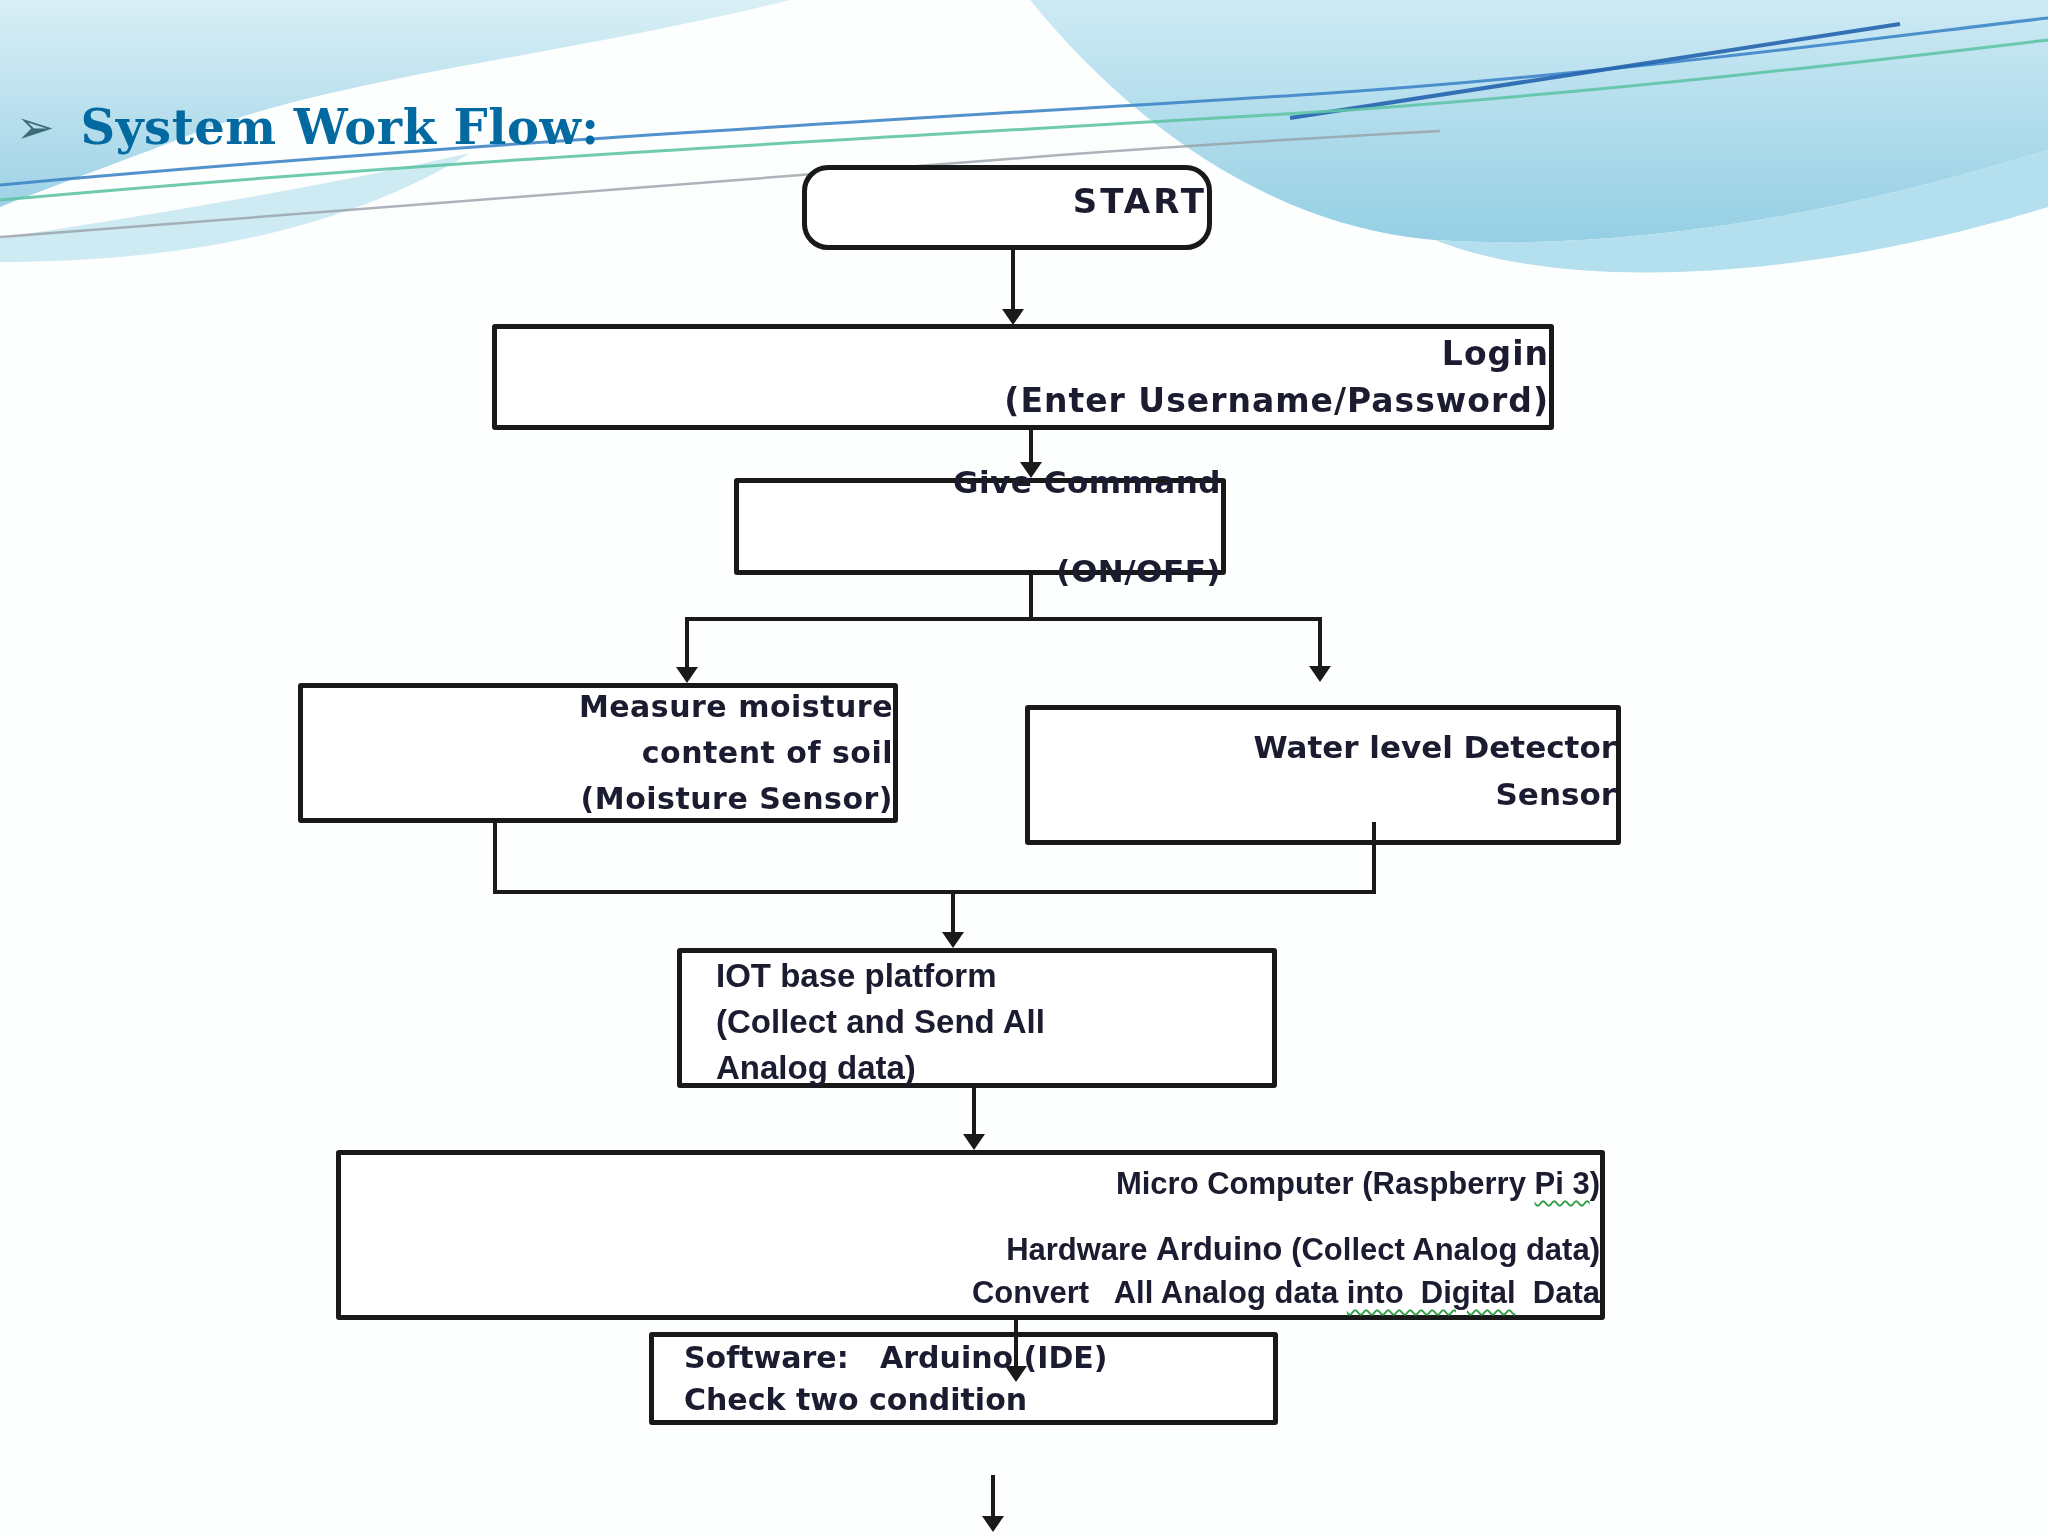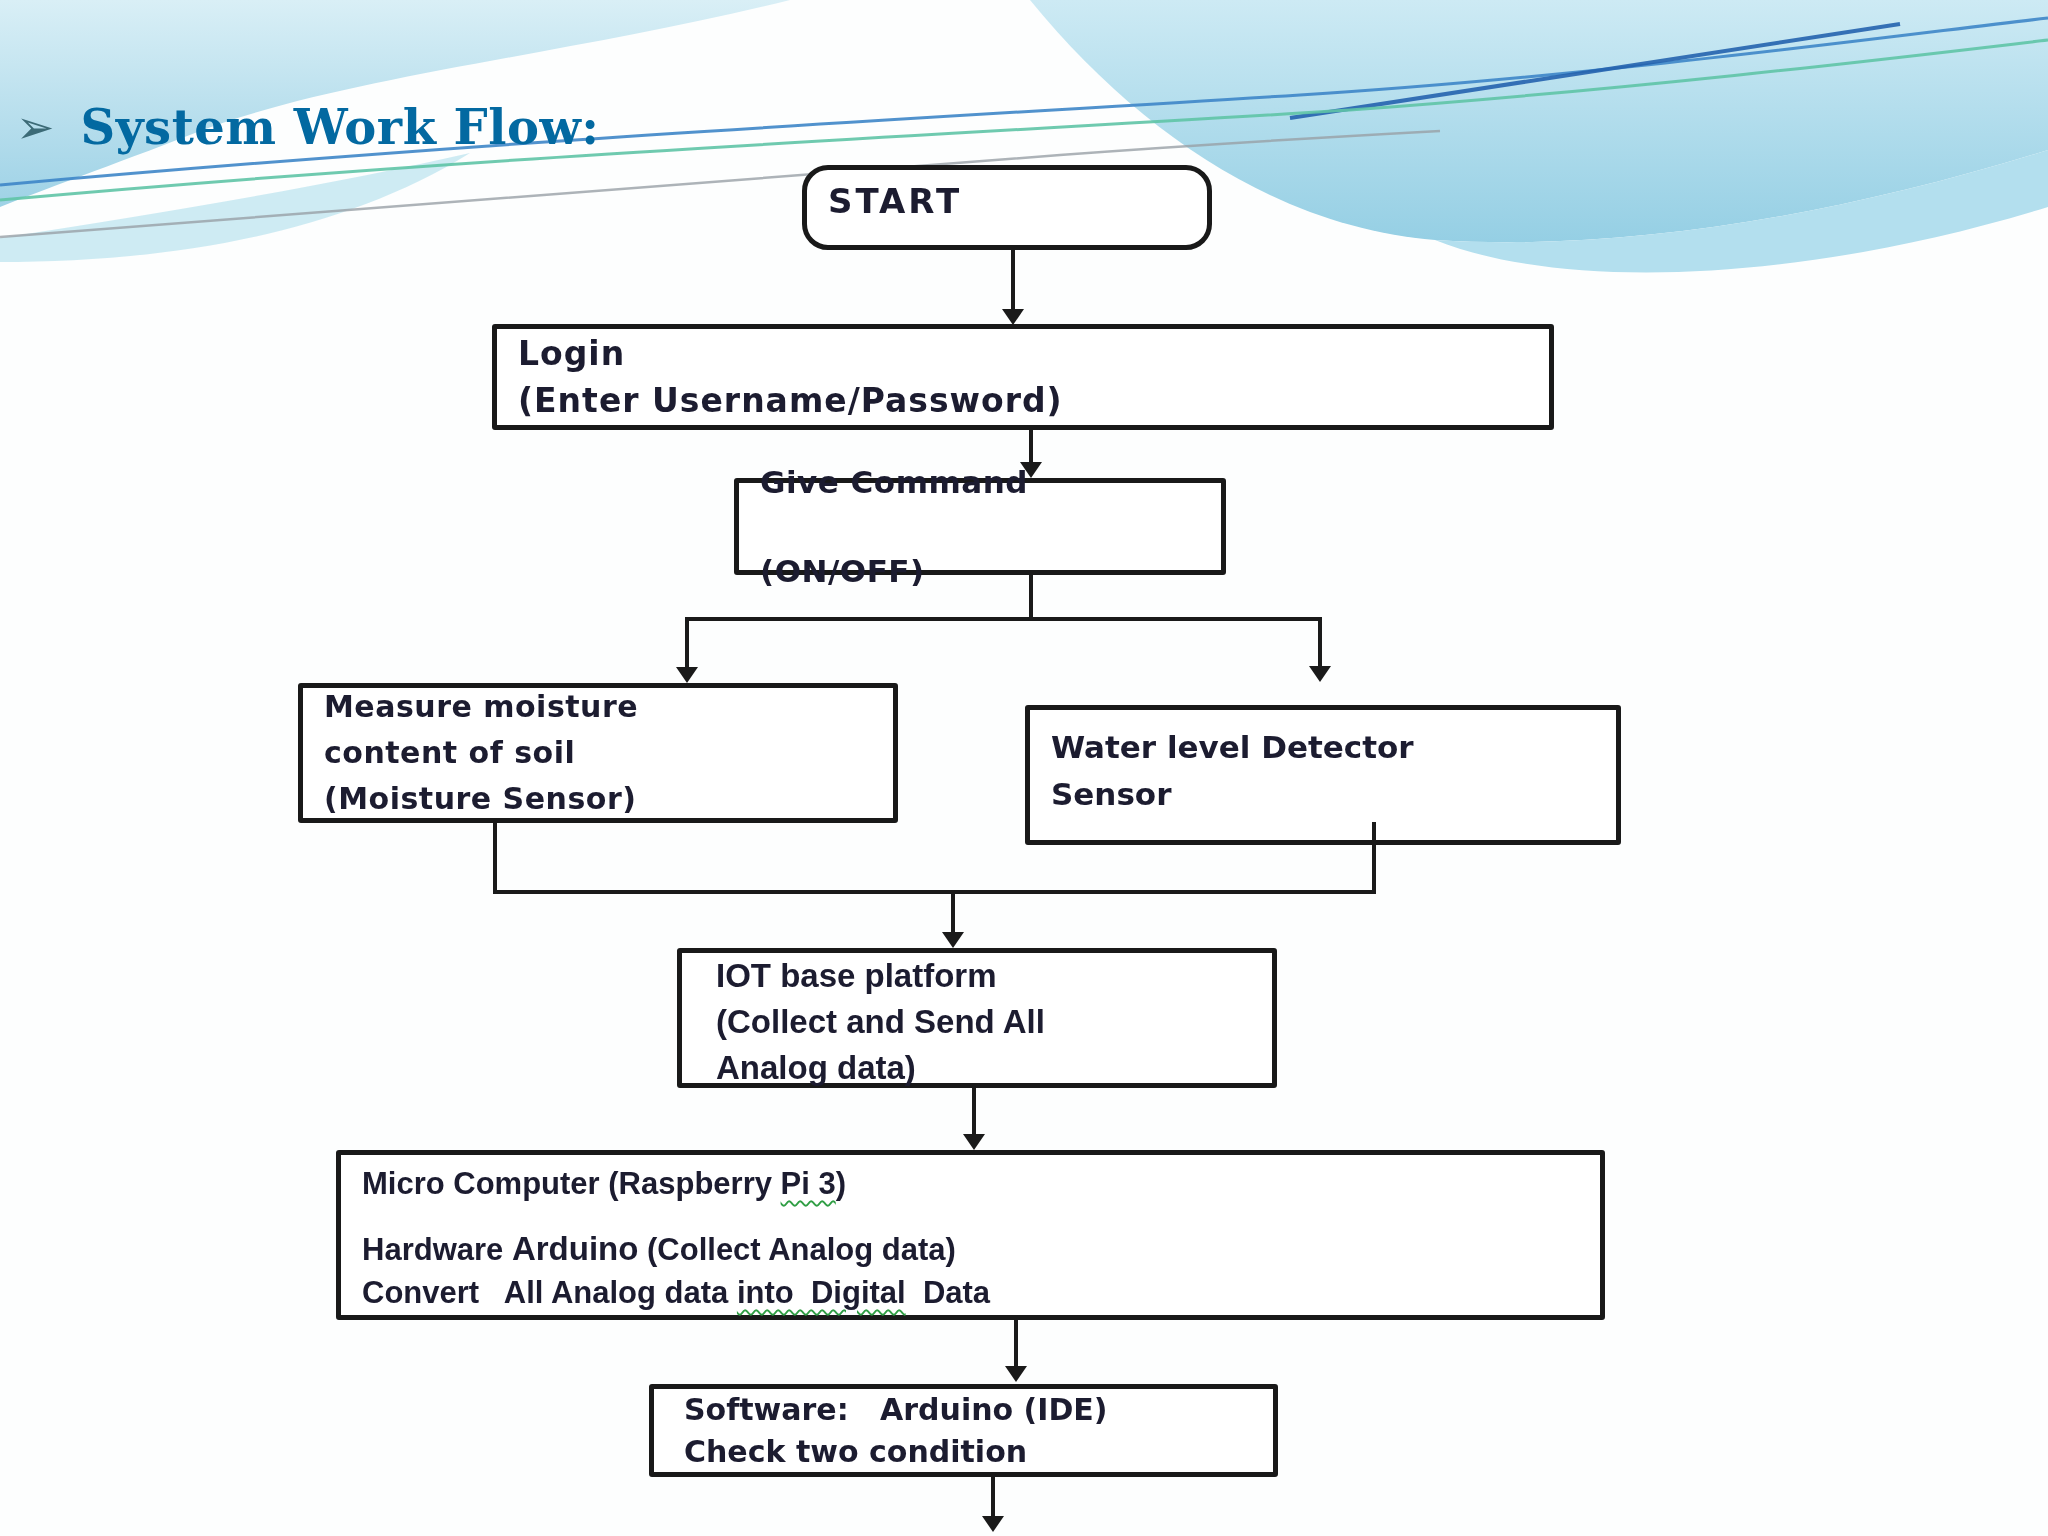--- a/index.html
+++ b/index.html
@@ -23,7 +23,7 @@
   .fc { position:absolute; z-index:2; }
   .box {
     position:absolute; background:#ffffff; border:5px solid #191919;
-    display:flex; flex-direction:column; justify-content:center; align-items:flex-start;
+    display:flex; flex-direction:column; justify-content:center; align-items:flex-end;
     font-weight:bold; color:#1c1c30; text-align:center; box-sizing:border-box;
     border-radius:3px;
     padding-left:21px;

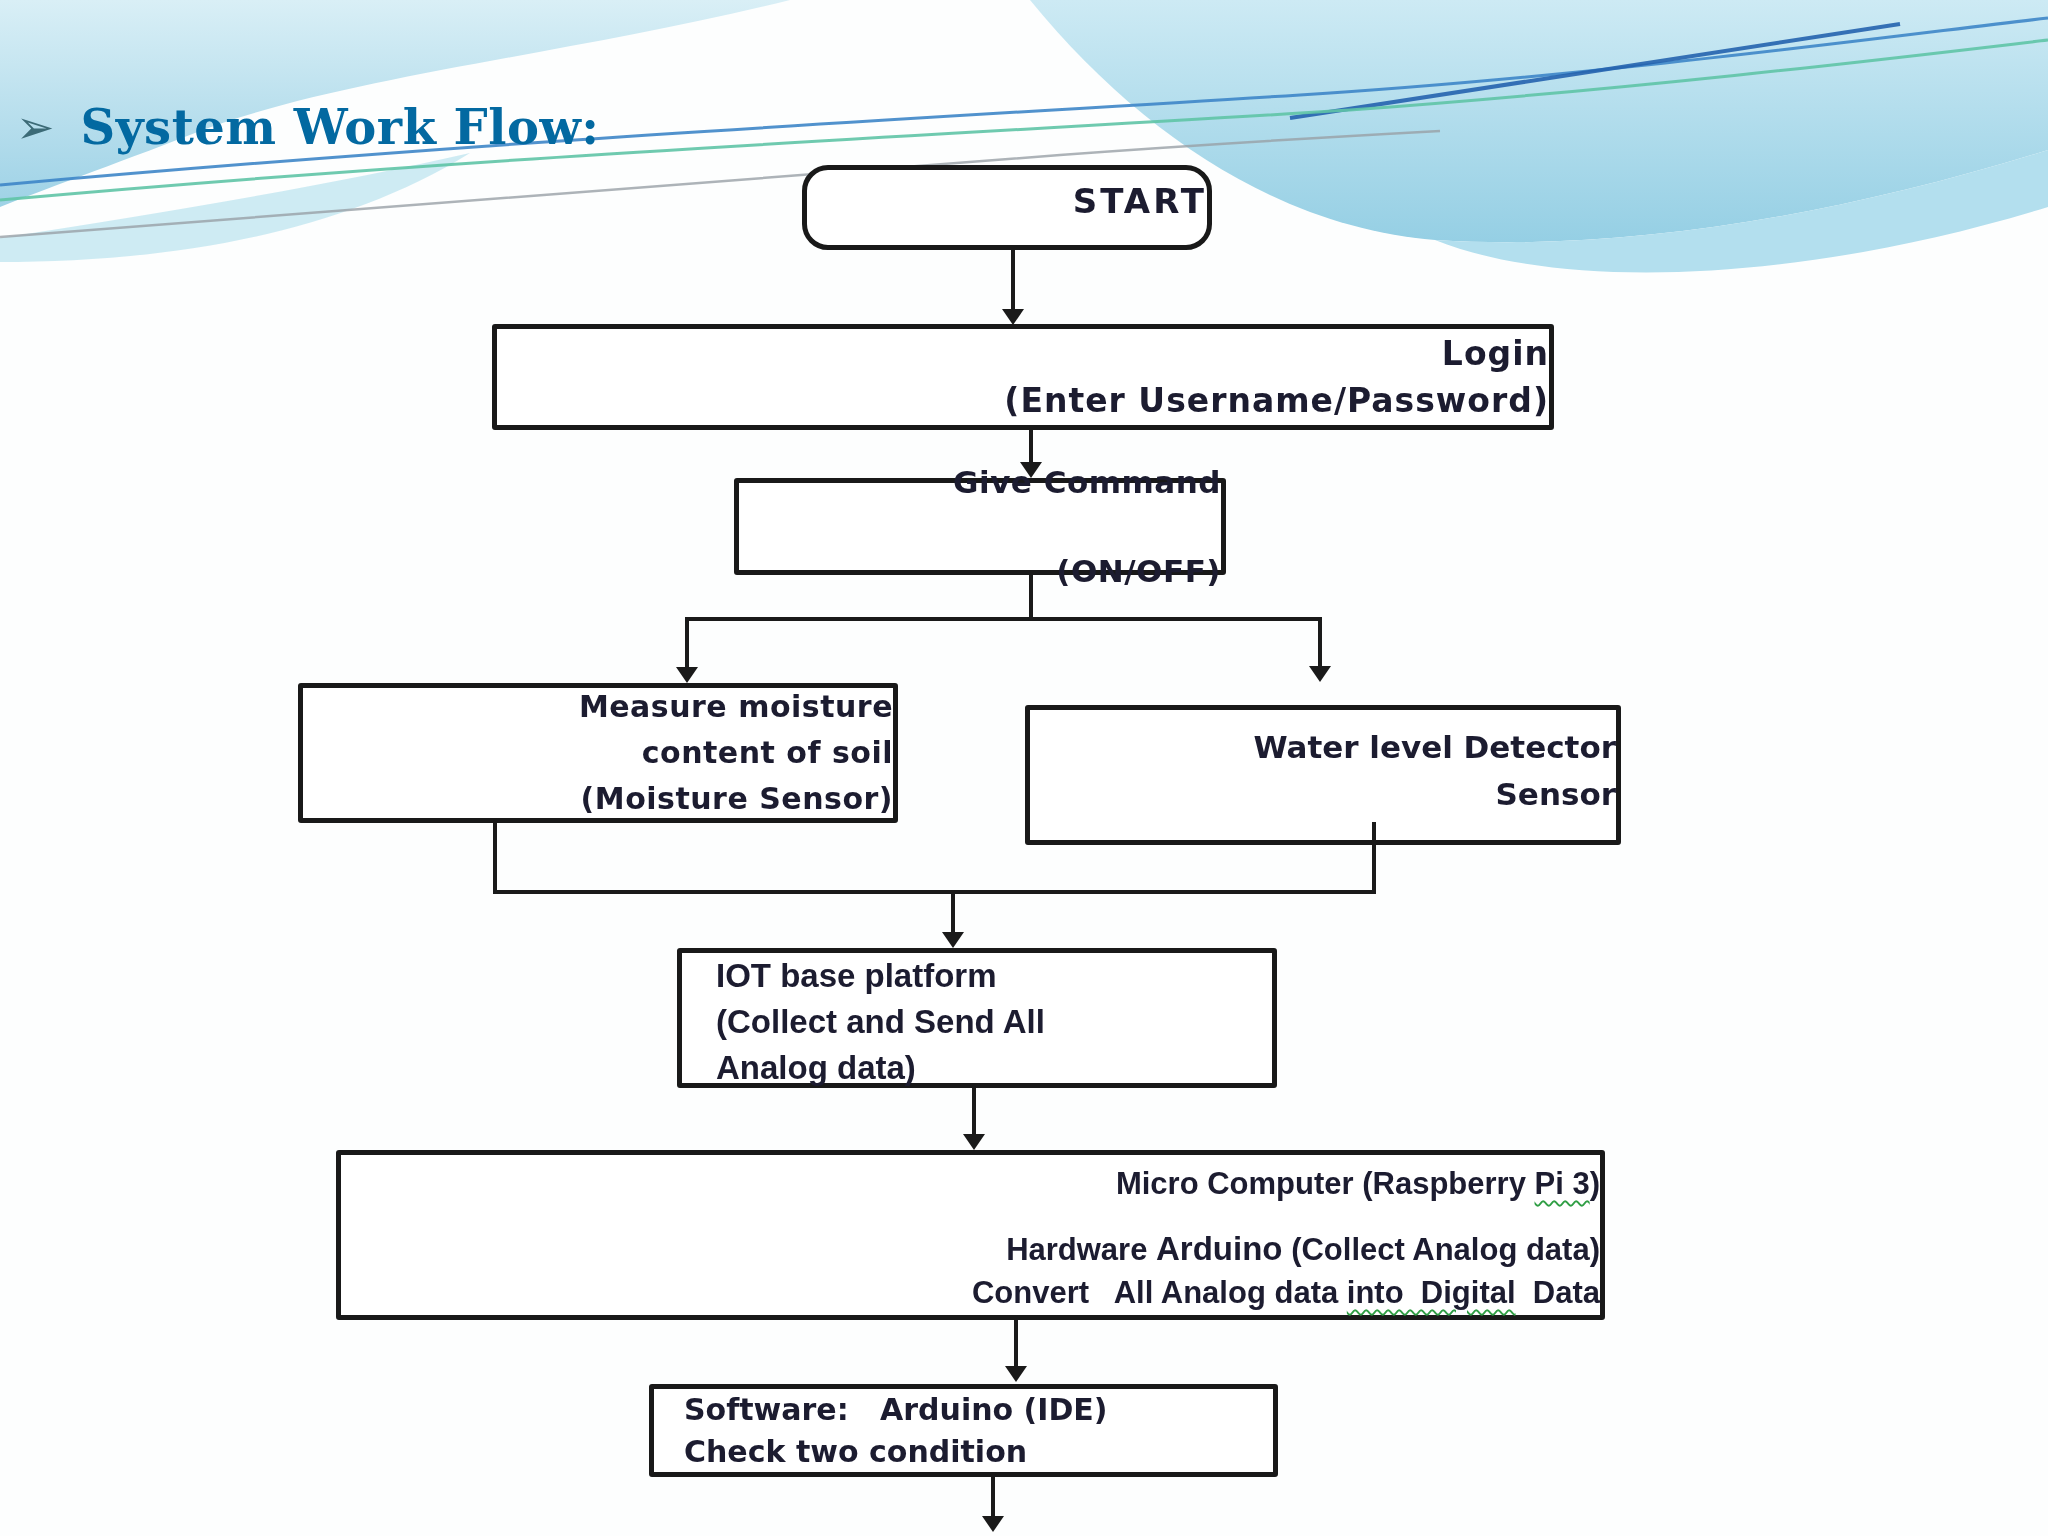--- a/index.html
+++ b/index.html
@@ -49,7 +49,7 @@
                font-size:31px; line-height:43px; padding-top:6px; }
   .box-micro .gap { height:22px; }
   .box-micro .arduino { font-size:33px; }
-  .box-software { left:649px; top:1384px; width:629px; height:93px;
+  .box-software { left:649px; top:1332px; width:629px; height:93px;
                font-size:30px; line-height:42px; align-items:flex-start; text-align:left;
                padding-left:30px; }
 

